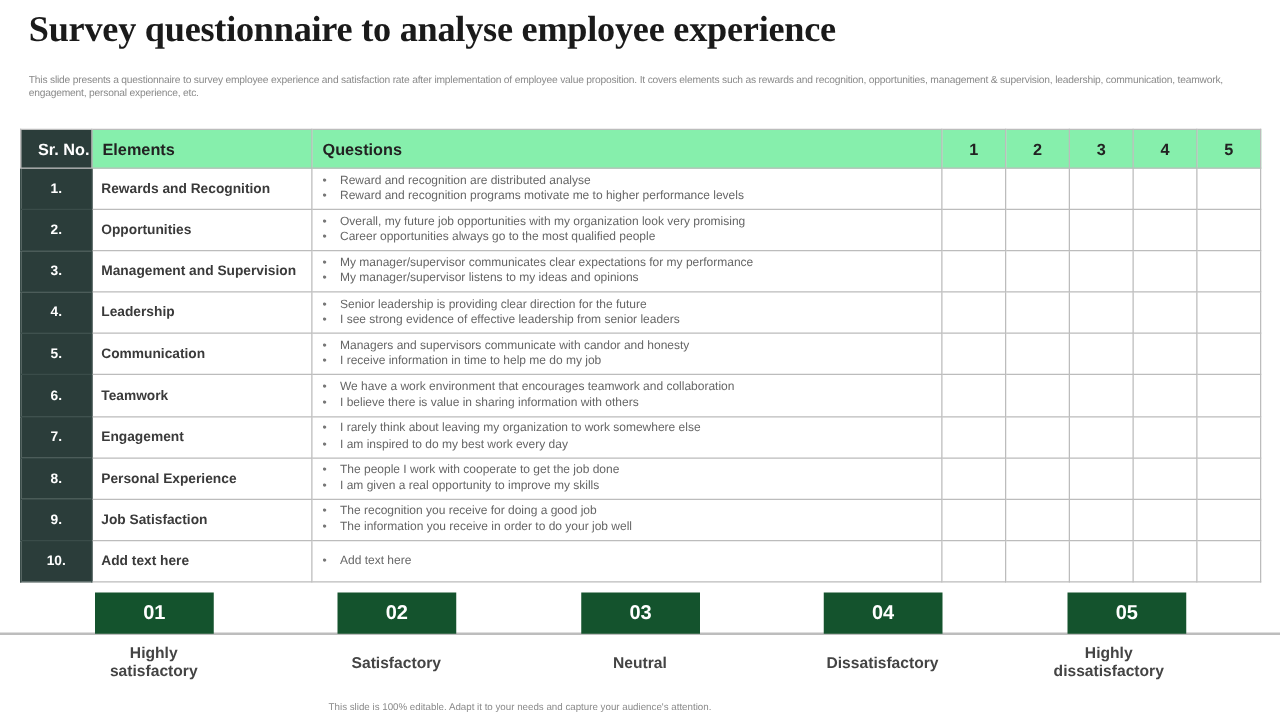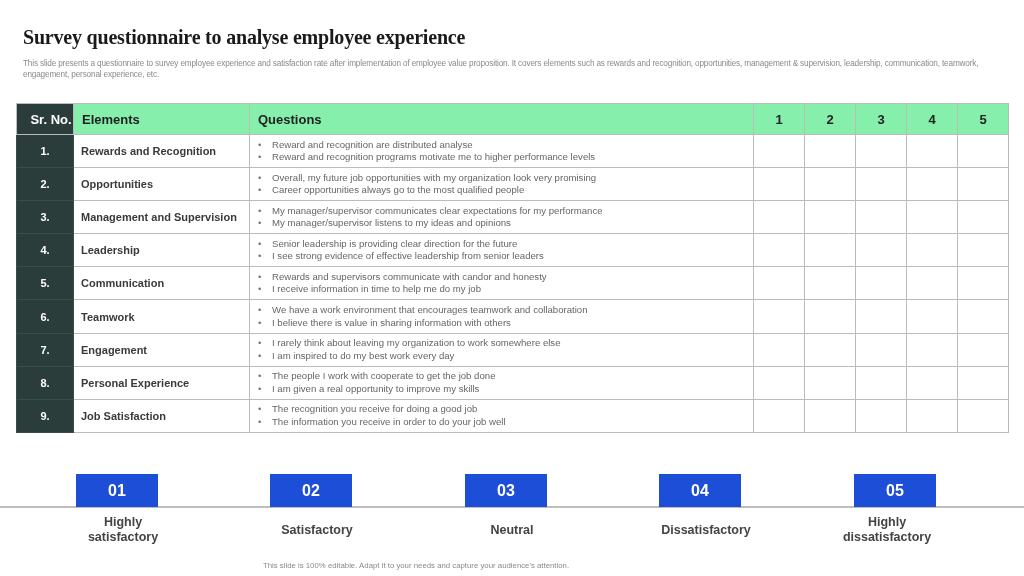--- a/index.html
+++ b/index.html
@@ -7,9 +7,9 @@
   body { position: relative; font-family: "Liberation Sans", sans-serif; color: #333; }
 
   .title {
-    position: absolute; left: 23px; top: 26px;
+    position: absolute; left: 23px; top: 8px;
     font-family: "Liberation Serif", serif; font-weight: bold;
-    font-size: 20px; color: #1a1a1a; letter-spacing: -0.2px; white-space: nowrap;
+    font-size: 29px; color: #1a1a1a; letter-spacing: -0.2px; white-space: nowrap;
   }
   .subtitle {
     position: absolute; left: 23px; top: 58px; width: 980px;

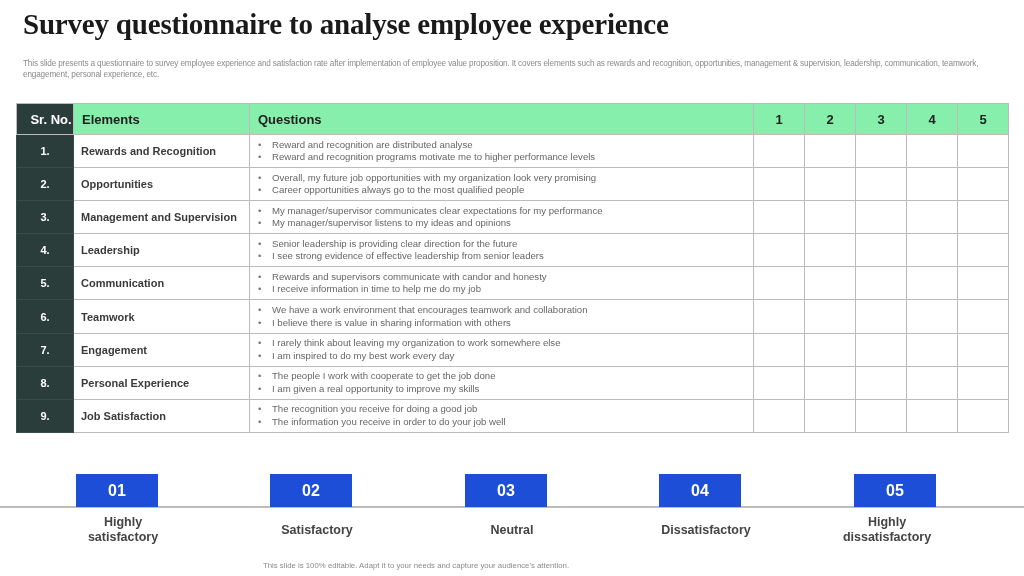--- a/index.html
+++ b/index.html
@@ -174,7 +174,7 @@
         <td class="questions">
           <div class="q-line">
             <span class="bullet">•</span>
-            <span>Rewards and supervisors communicate with candor and honesty</span>
+            <span>Managers and supervisors communicate with candor and honesty</span>
           </div>
           <div class="q-line">
             <span class="bullet">•</span>

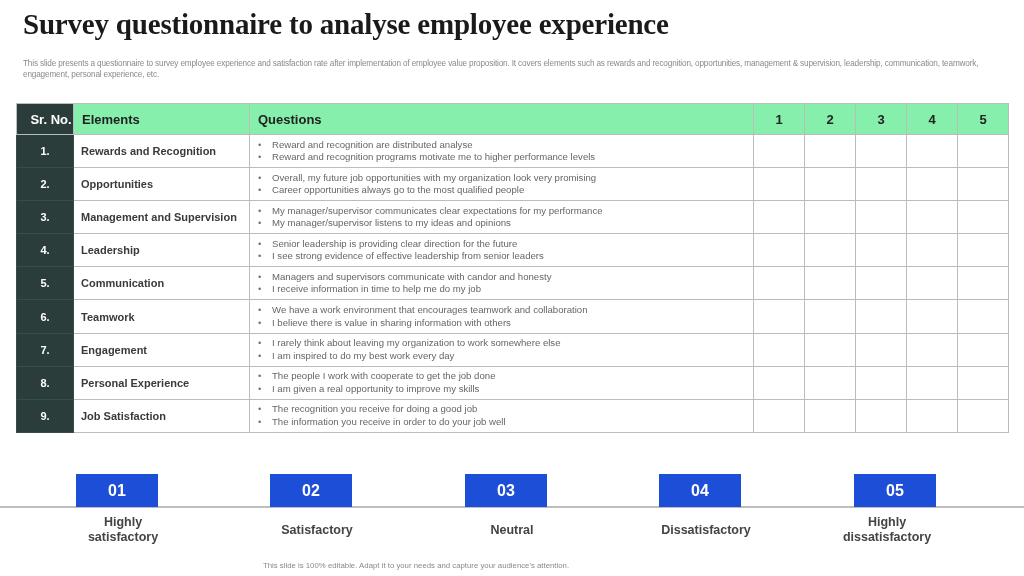--- a/index.html
+++ b/index.html
@@ -263,6 +263,21 @@
         <td class="score"></td>
         <td class="score"></td>
       </tr>
+      <tr>
+        <td class="srno">10.</td>
+        <td class="element">Add text here</td>
+        <td class="questions">
+          <div class="q-line">
+            <span class="bullet">•</span>
+            <span>Add text here</span>
+          </div>
+        </td>
+        <td class="score"></td>
+        <td class="score"></td>
+        <td class="score"></td>
+        <td class="score"></td>
+        <td class="score"></td>
+      </tr>
     </tbody>
 </table>
 

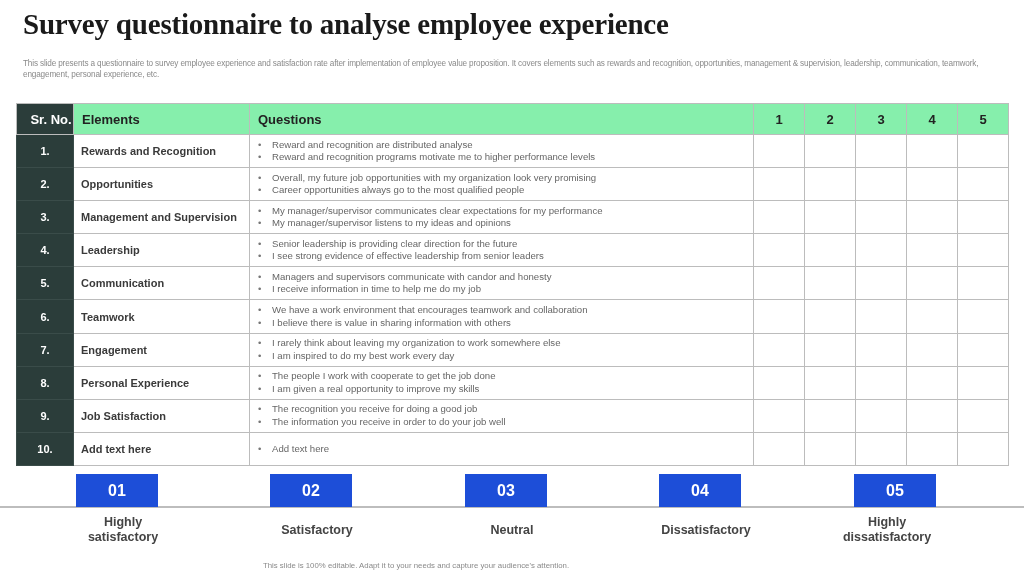--- a/index.html
+++ b/index.html
@@ -48,7 +48,7 @@
     position: absolute; left: 0; top: 506px; width: 1024px; height: 2px; background: #bdbdbd;
   }
   .scale-box {
-    position: absolute; top: 474px; width: 82px; height: 33px; background: #1d4ed8;
+    position: absolute; top: 474px; width: 95px; height: 33px; background: #14532d;
     color: #ffffff; font-weight: bold; font-size: 16px;
     display: flex; align-items: center; justify-content: center;
   }

